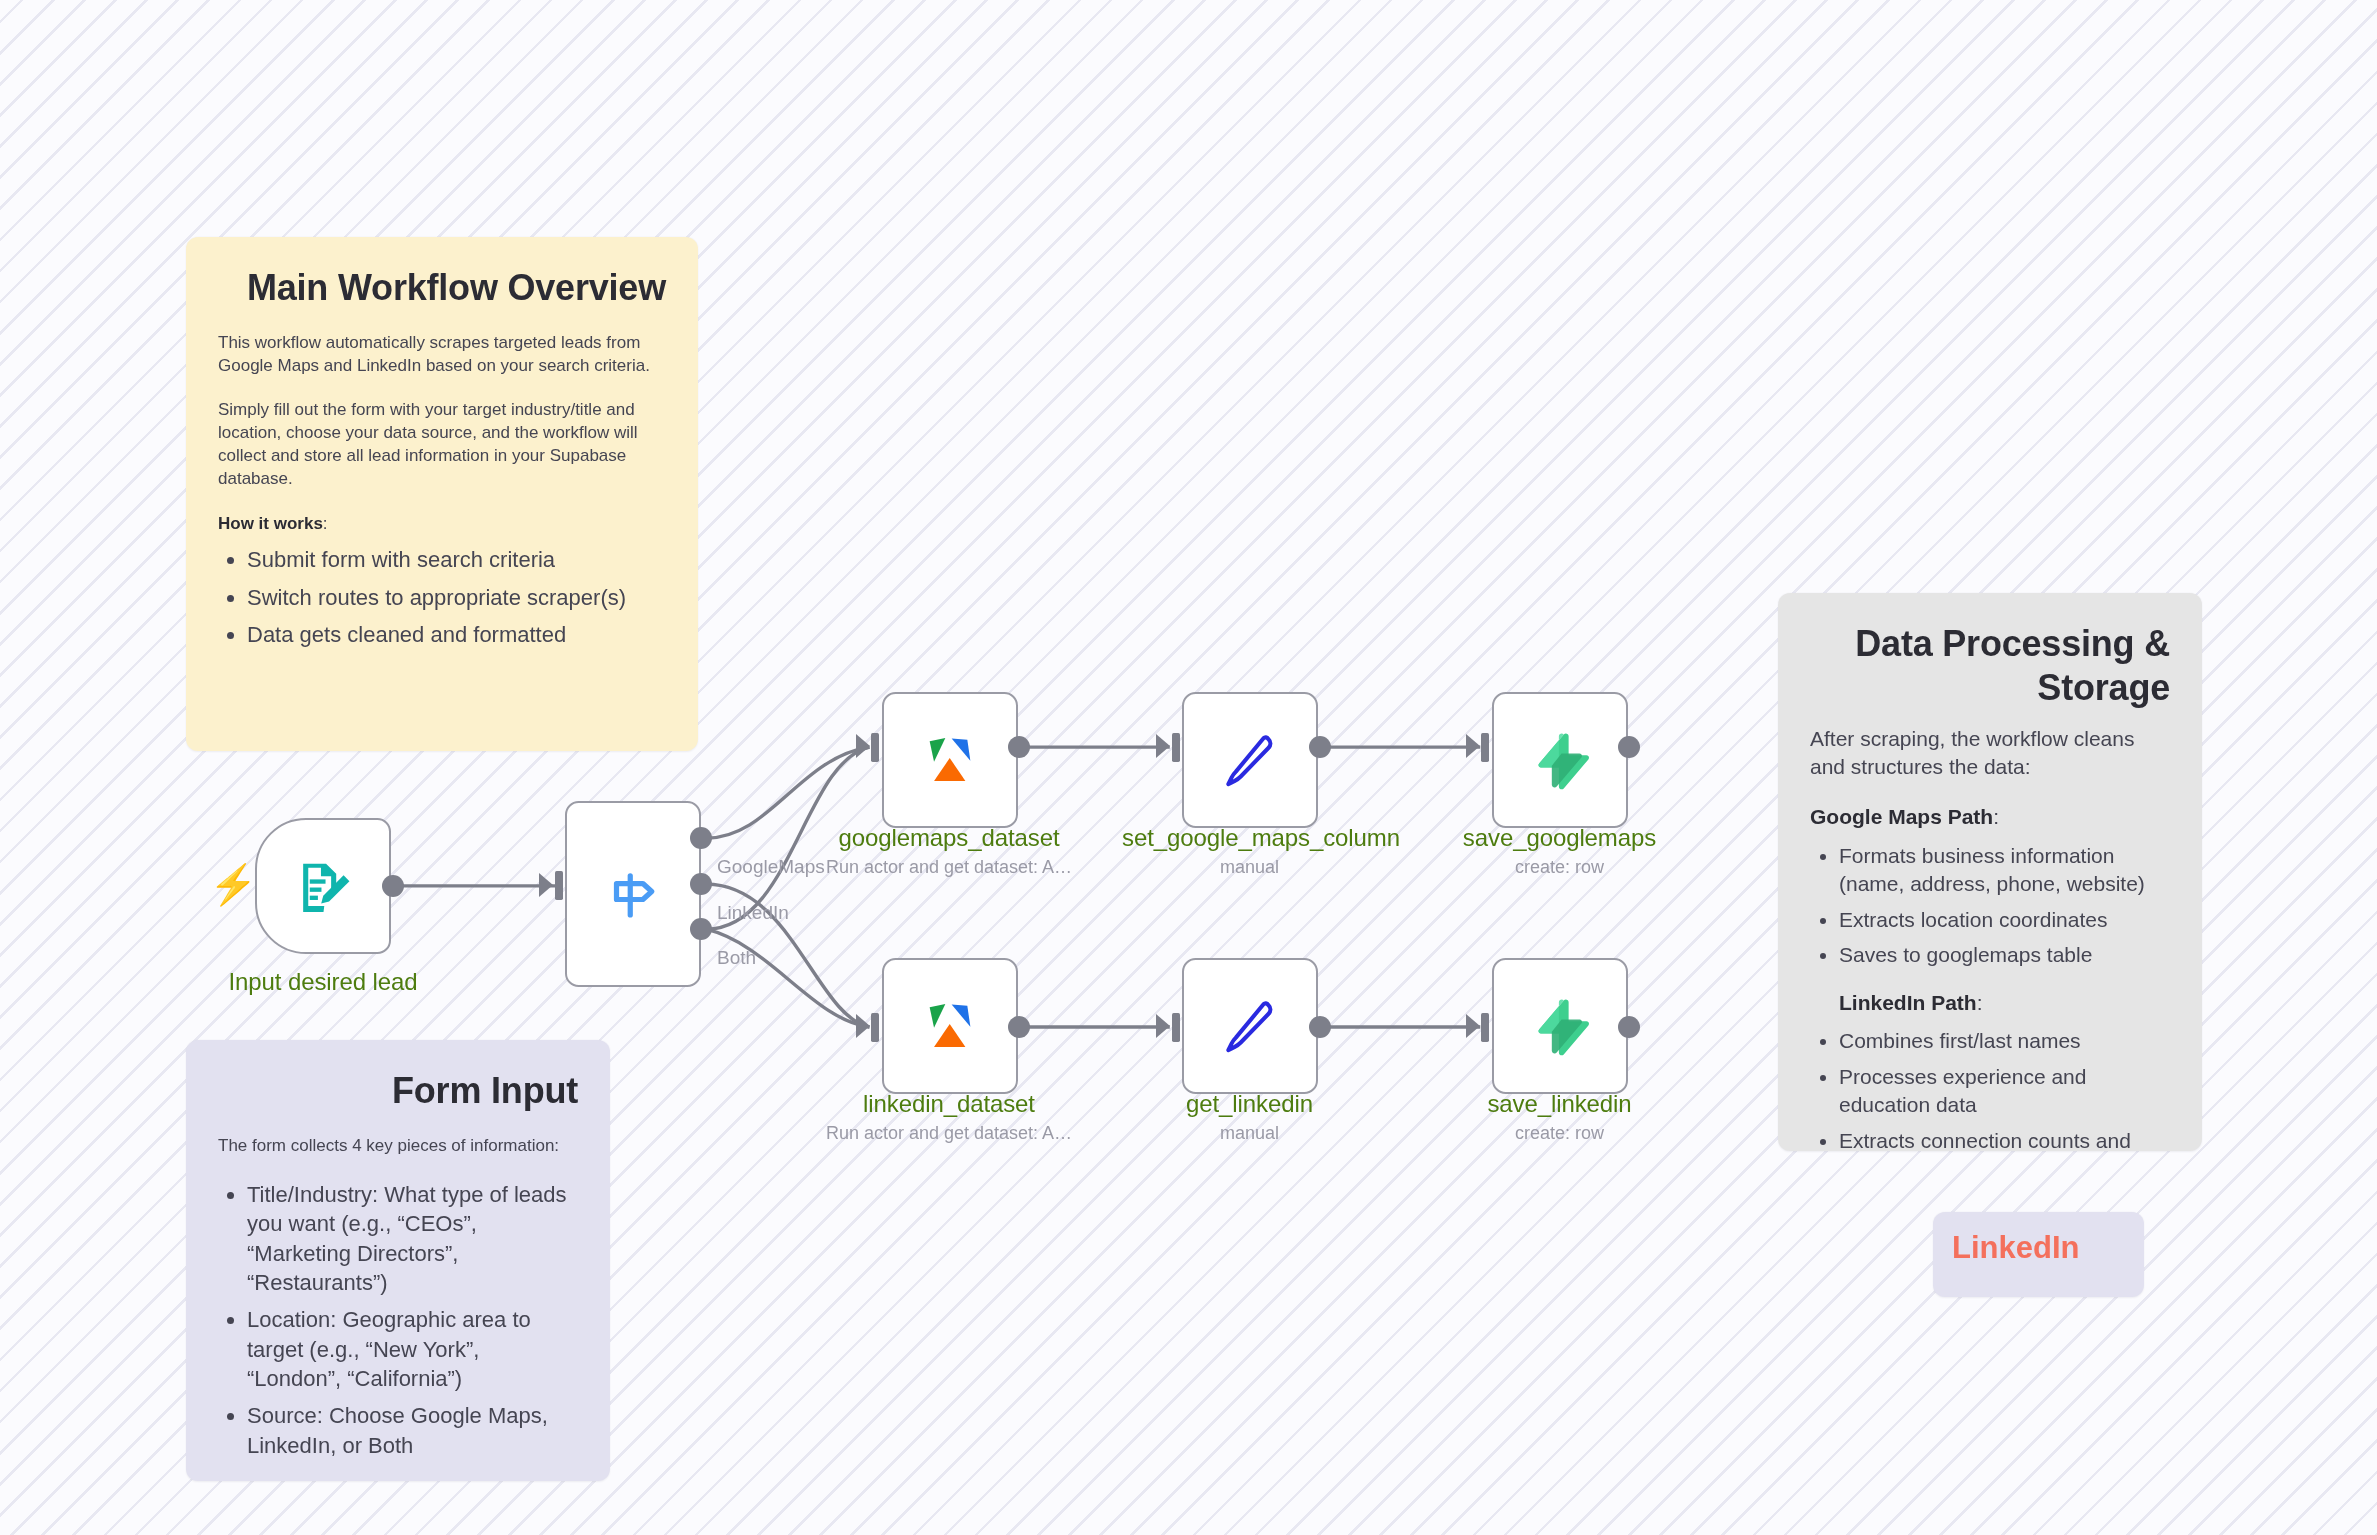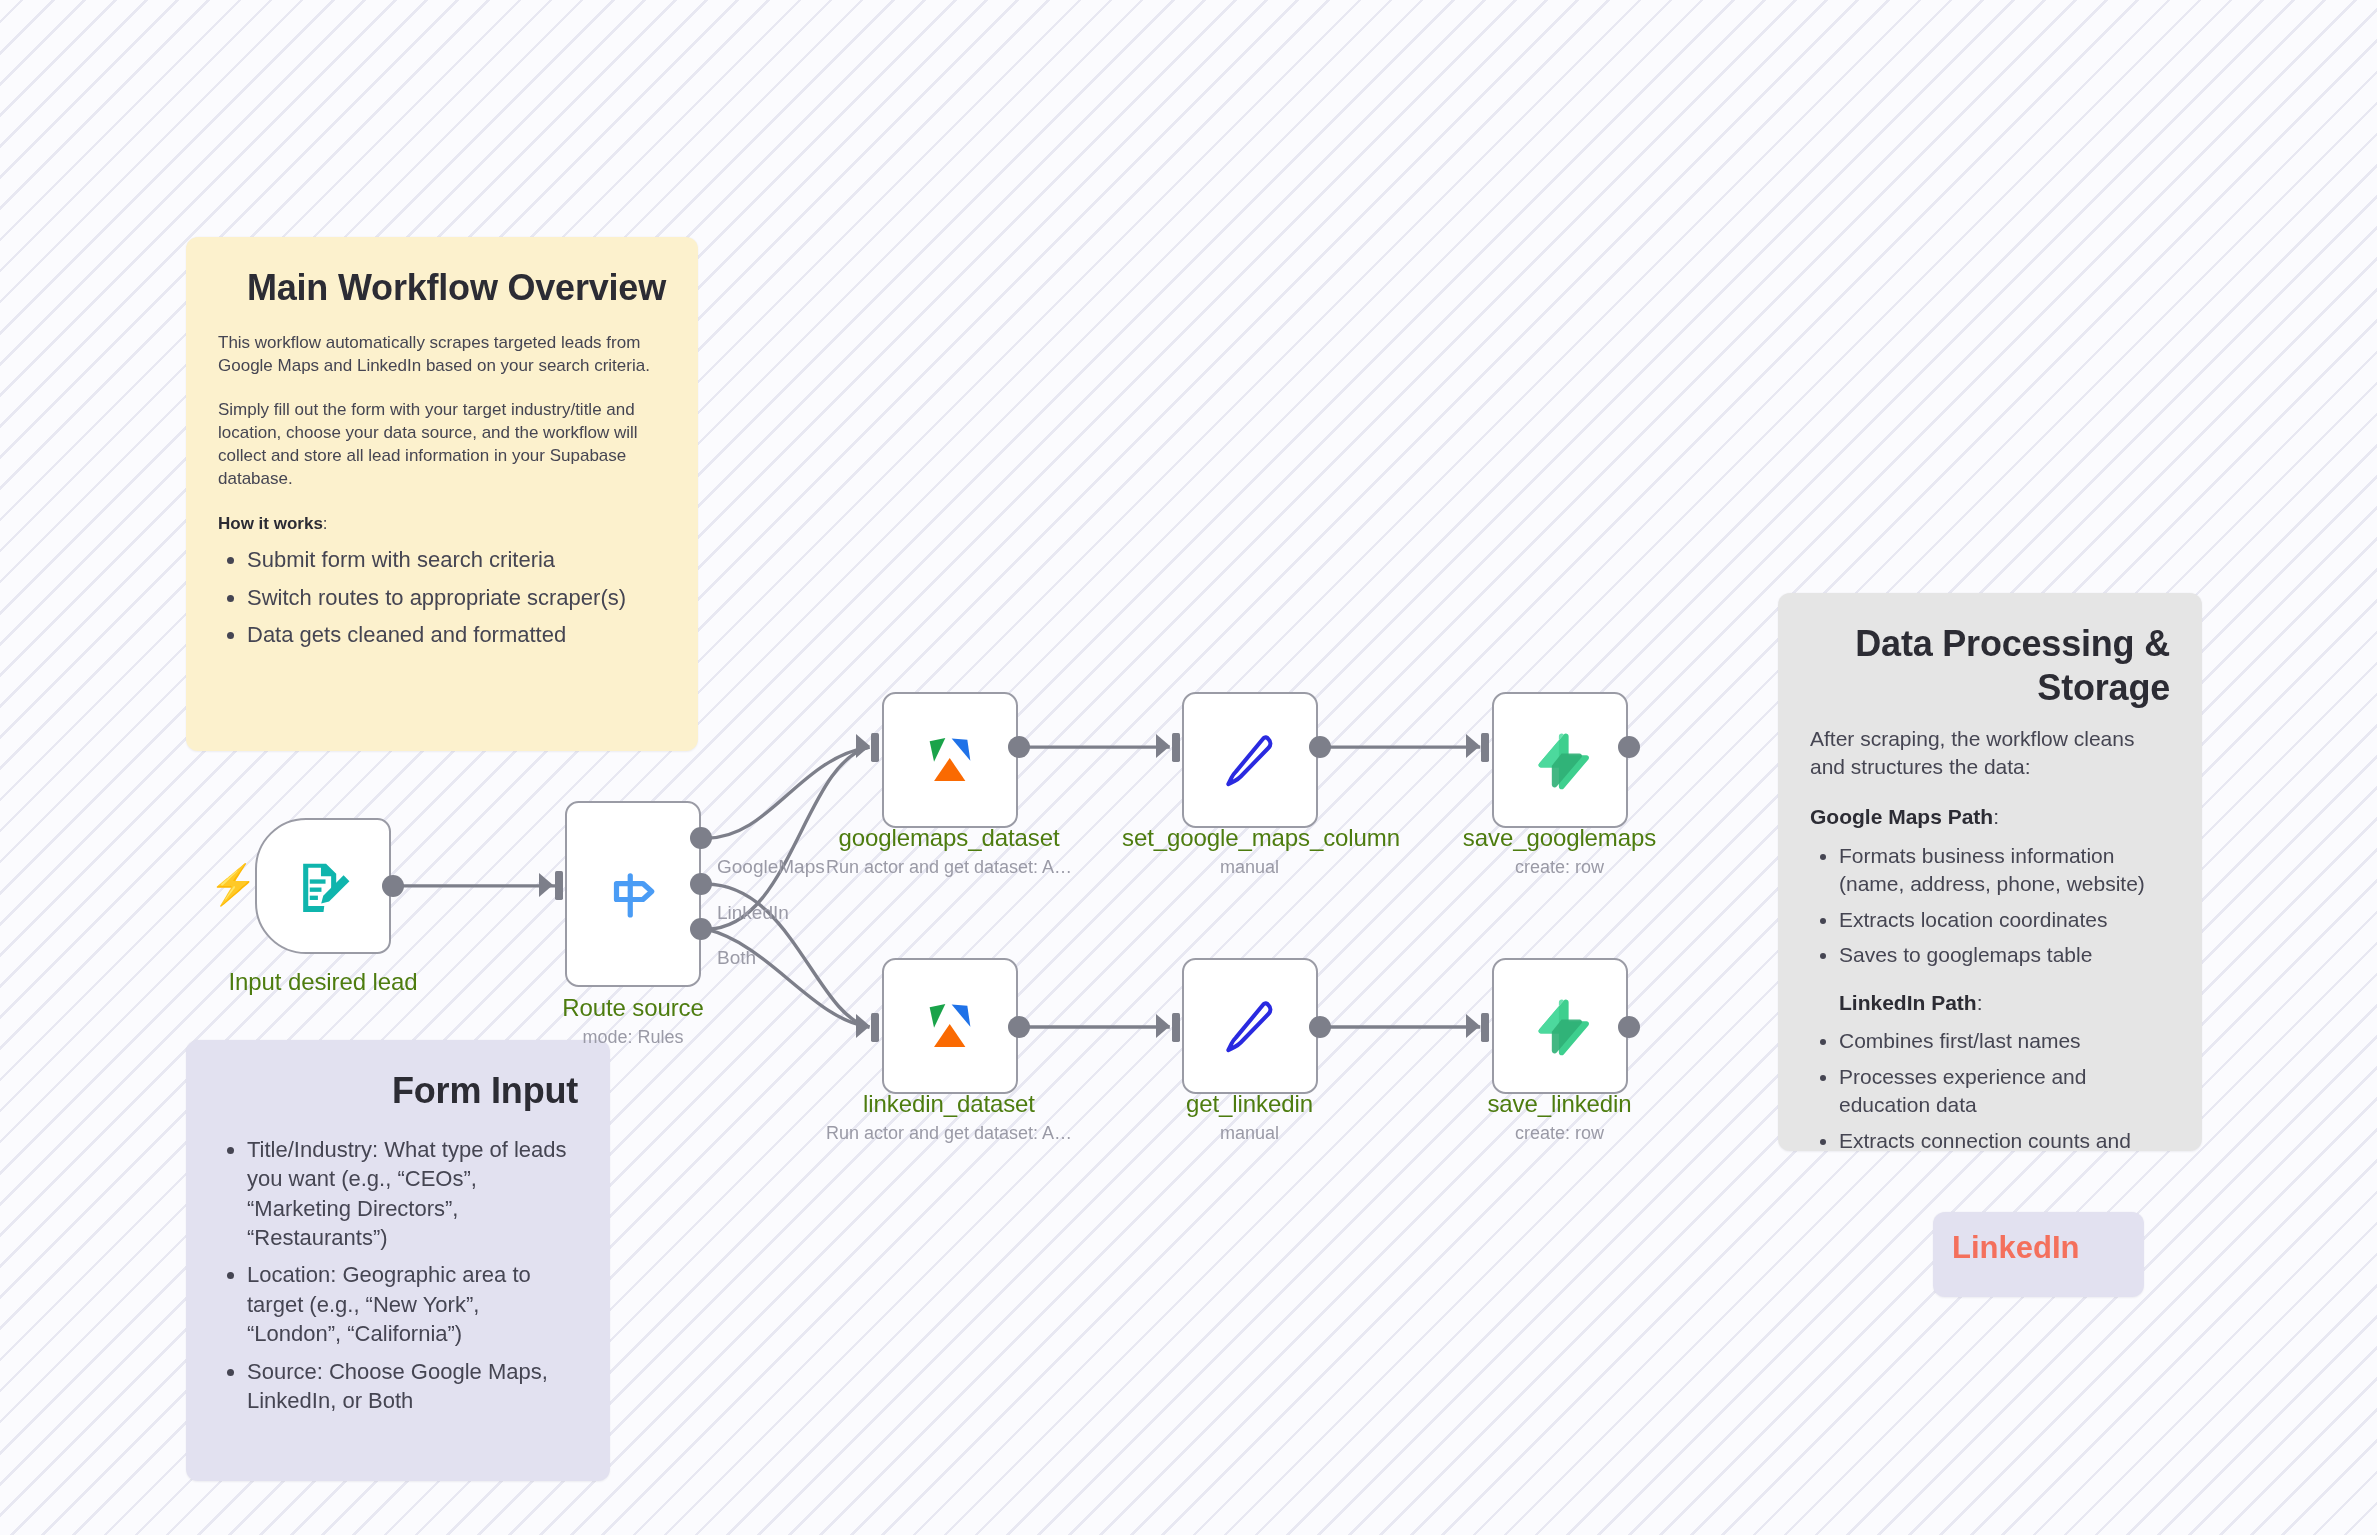--- a/index.html
+++ b/index.html
@@ -284,10 +284,6 @@
   <div class="dot" style="left:690px; top:918px;"></div>
   <span class="out-label" style="left:717px; top:919px;">Both</span>
 
-  <div class="node-caption" style="left:480px; top:994px; width:306px;">
-    <div class="node-title">Route source</div>
-    <div class="node-sub">mode: Rules</div>
-  </div>
 
   <div class="node" style="left:882px; top:692px; width:136px; height:136px;">
     <svg class="node-icon" width="66" height="66" viewBox="0 0 24 24">

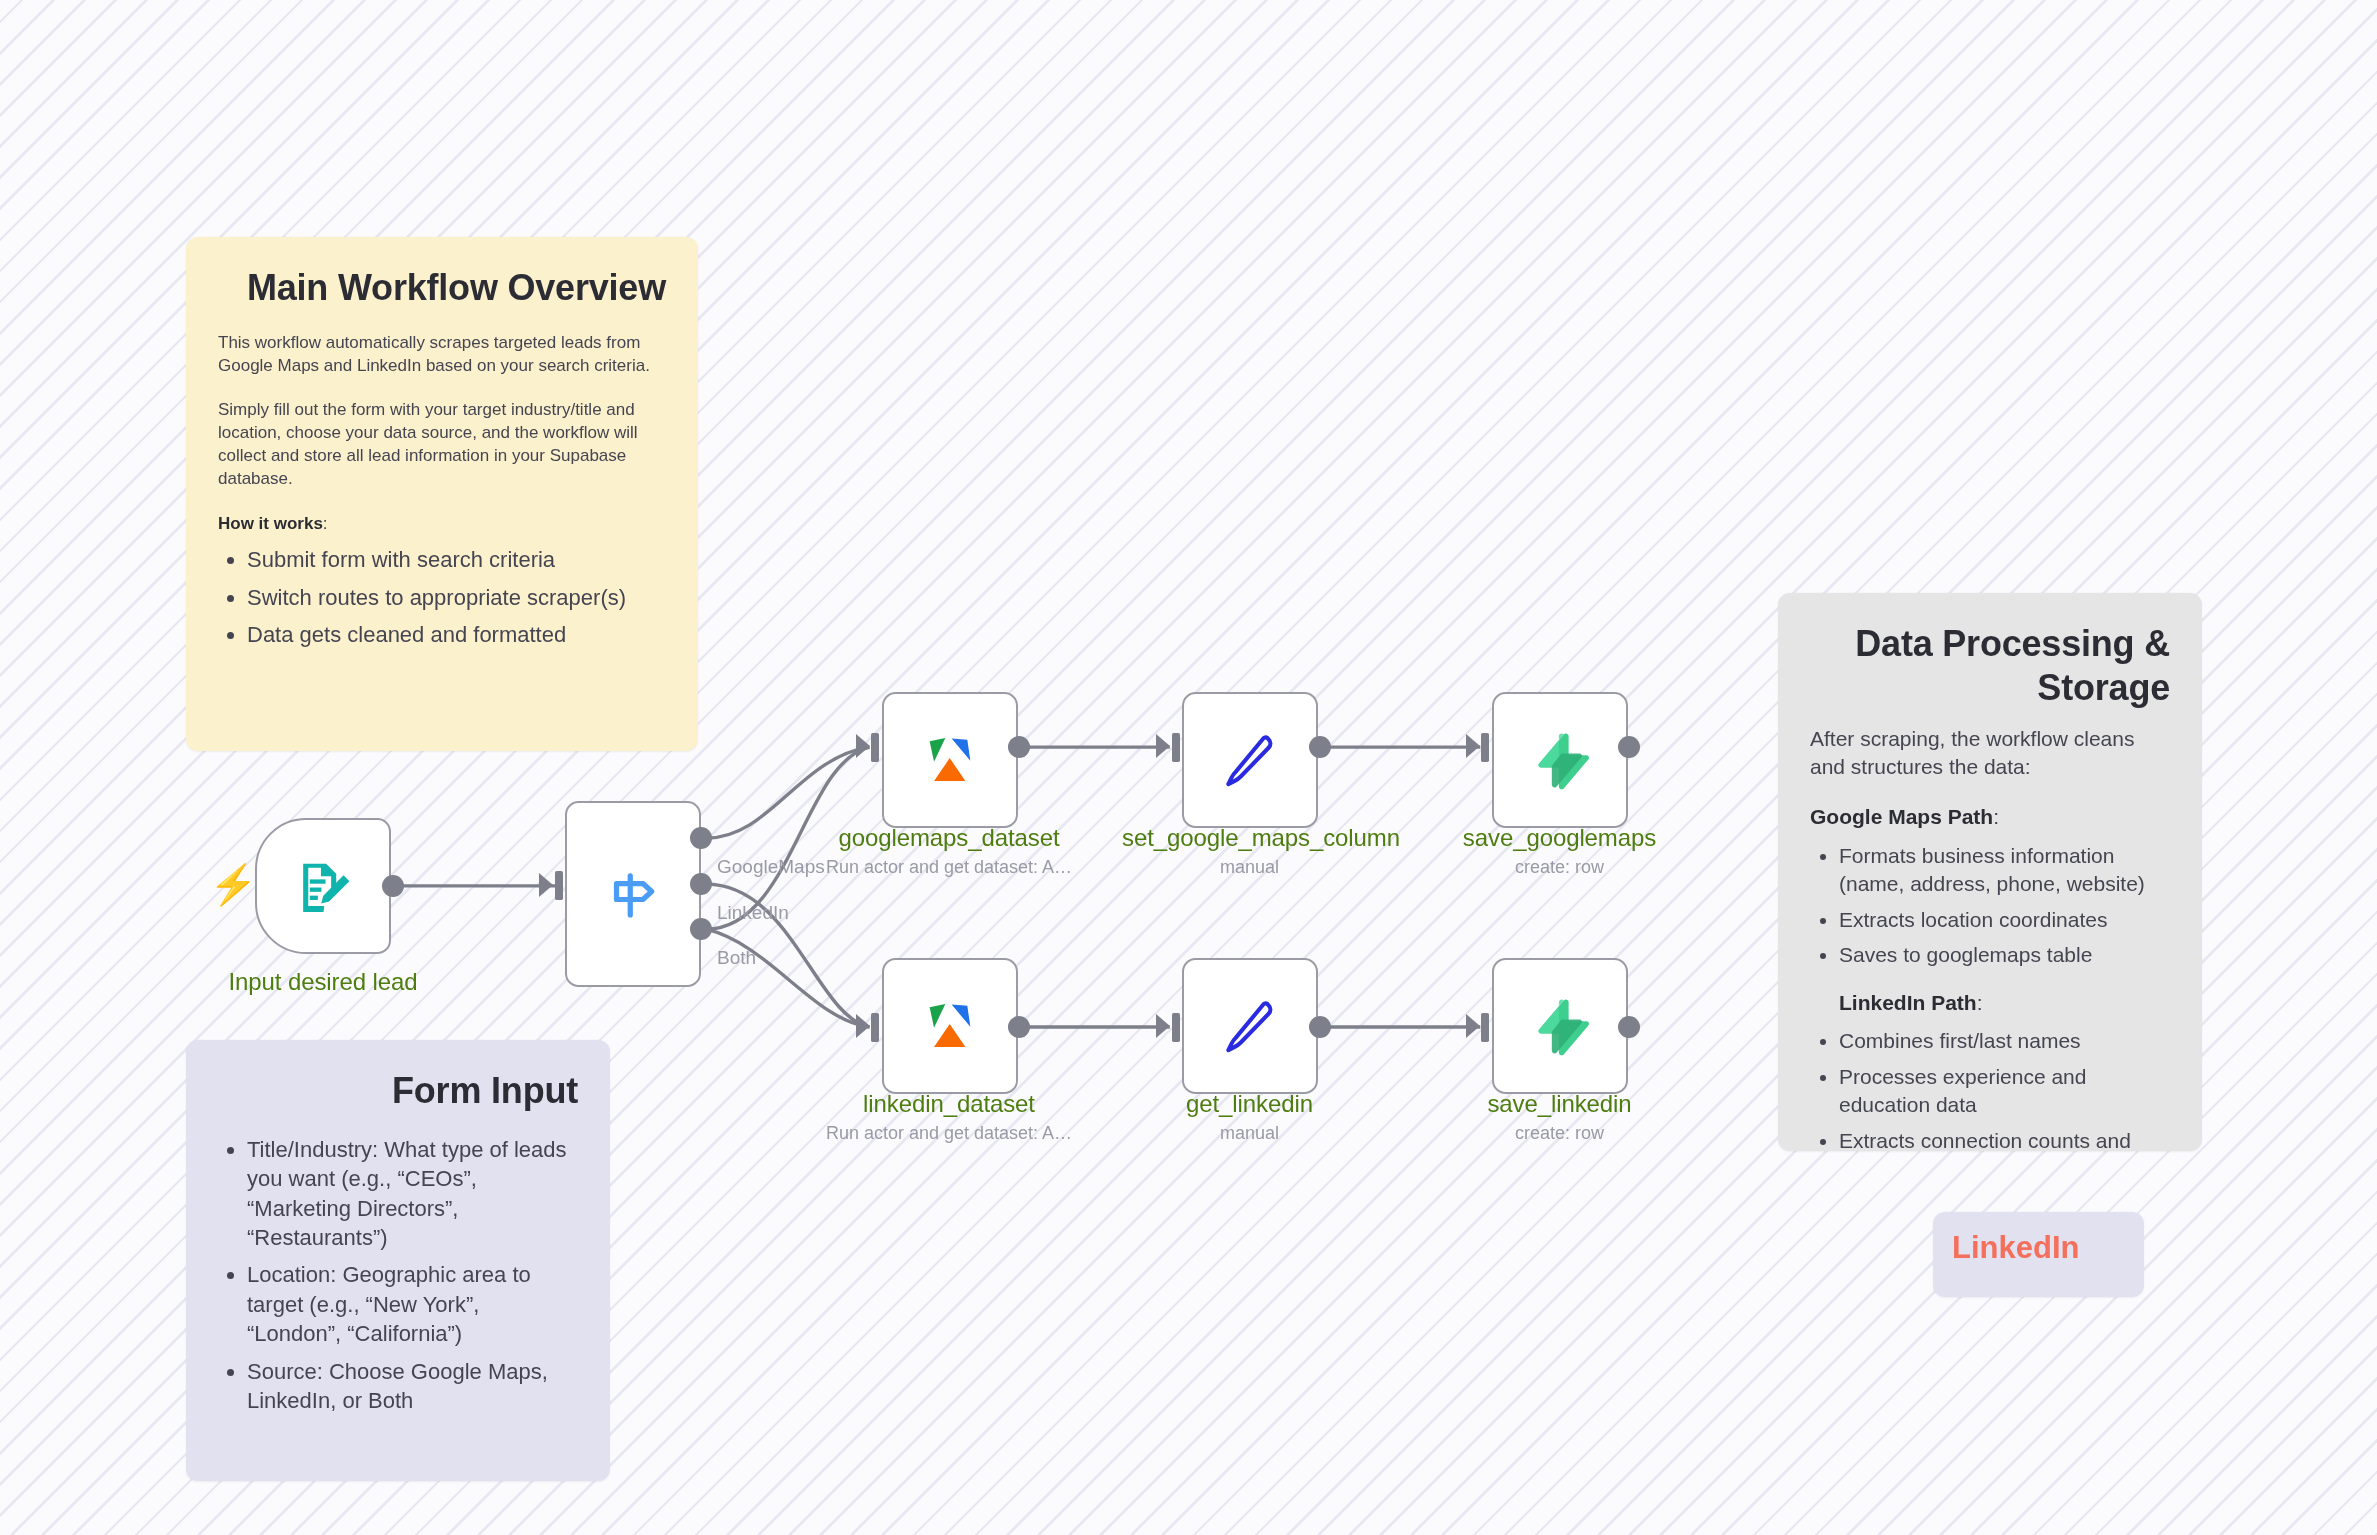--- a/index.html
+++ b/index.html
@@ -218,6 +218,7 @@
   <div class="sticky" id="note-form">
     <div class="sticky-inner">
       <h2>Form Input</h2>
+      <p>The form collects 4 key pieces of information:</p>
       <ul>
         <li>Title/Industry: What type of leads you want (e.g., “CEOs”, “Marketing Directors”, “Restaurants”)</li>
         <li>Location: Geographic area to target (e.g., “New York”, “London”, “California”)</li>

